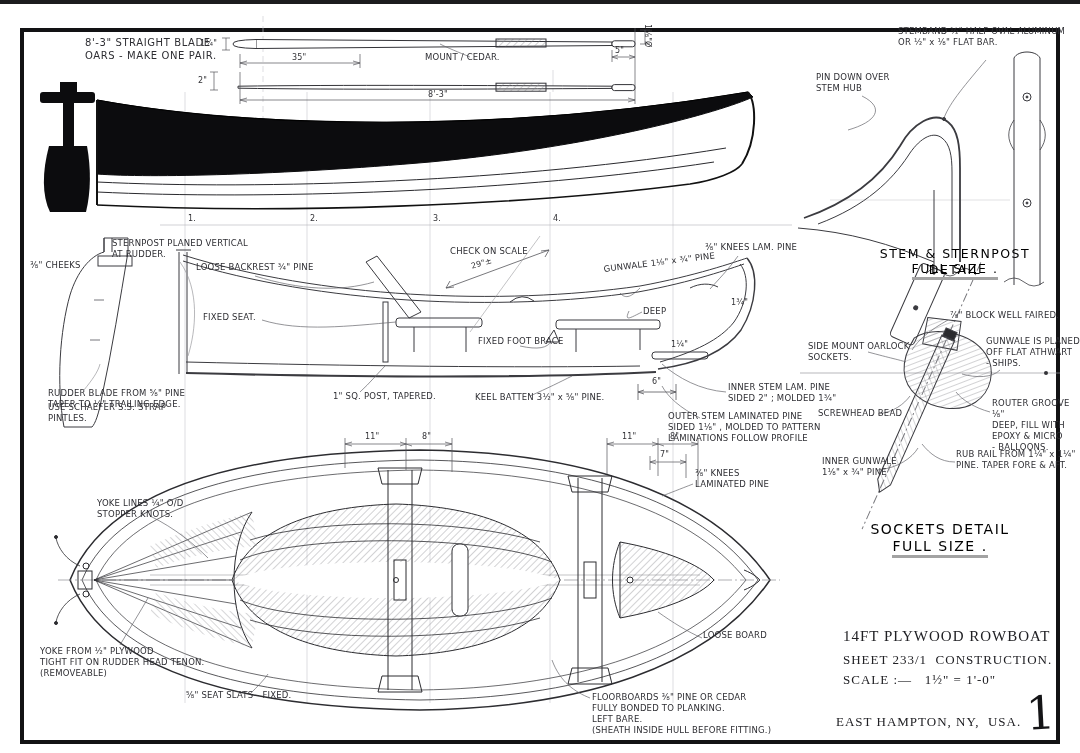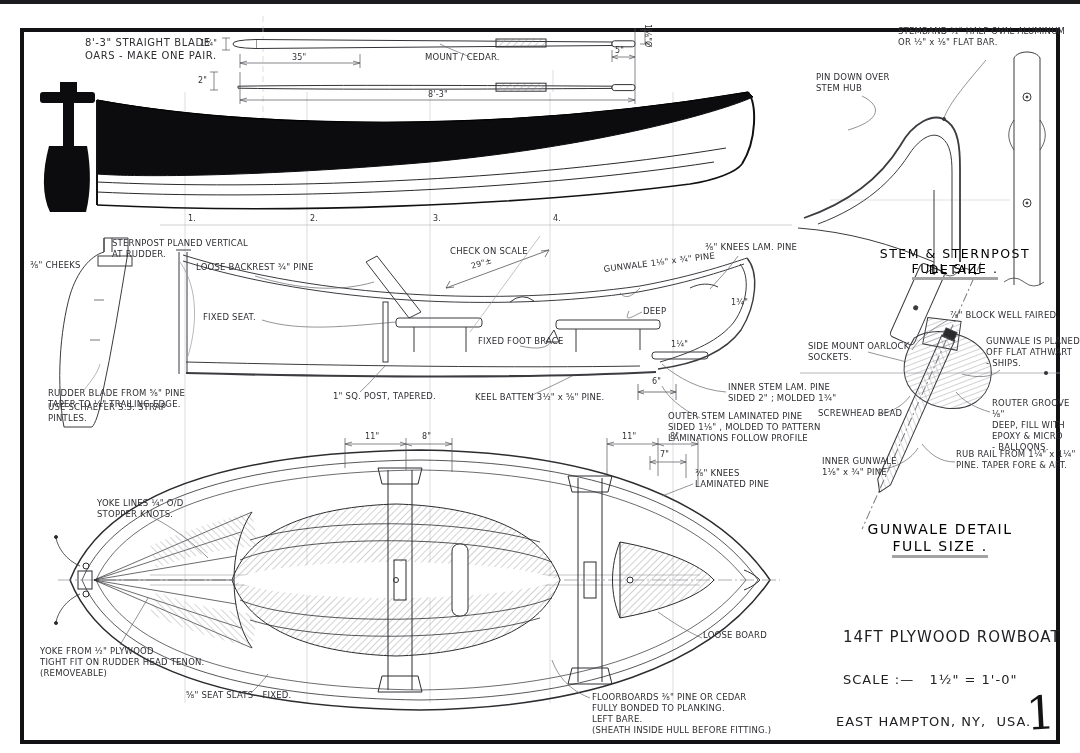--- a/index.html
+++ b/index.html
@@ -338,7 +338,7 @@
 1⅛" x ¾" PINE</div>
   <div class="ann" style="left:956px;top:449px">RUB RAIL FROM 1¼" x 1¼"
 PINE.  TAPER FORE &amp; AFT.</div>
-  <div class="ann cap" style="left:840px;top:520px;width:200px;font-size:14px">GUNWALE DETAIL</div>
+  <div class="ann cap" style="left:840px;top:520px;width:200px;font-size:14px">SOCKETS DETAIL</div>
   <div class="ann cap" style="left:840px;top:537px;width:200px;font-size:14px"><span class="u">FULL SIZE .</span></div>
 
   <div class="ann" style="left:97px;top:498px">YOKE LINES ¼" O/D

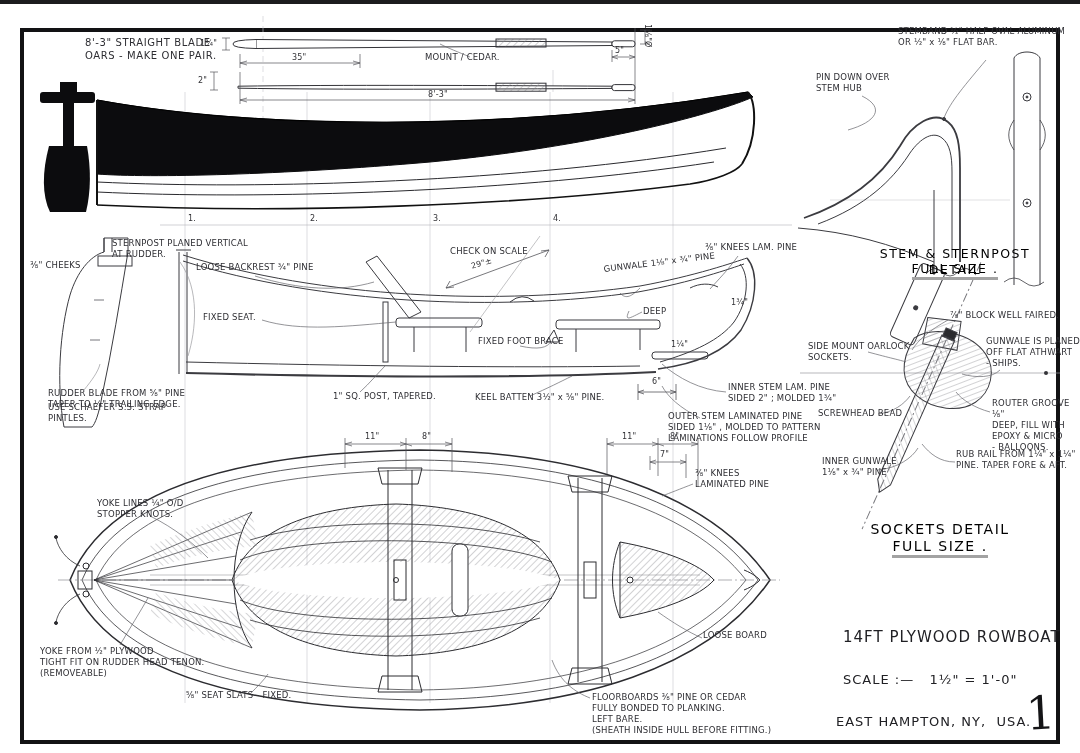--- a/index.html
+++ b/index.html
@@ -11,7 +11,7 @@
   .cap{font-size:12.5px;letter-spacing:1.5px;color:#000000;text-align:center;}
   .cap .u{border-bottom:3px solid #a3a3a3;padding-bottom:1px;}
   .dim{font-size:8px;color:#323236;}
-  .tb{position:absolute;color:#202024;letter-spacing:1px;white-space:pre;}
+  .tb{position:absolute;color:#202024;letter-spacing:1px;white-space:pre;font-family:Liberation Serif, serif;}
   .t1{font-size:15px;}
   .t2{font-size:13px;}
   .pageno{position:absolute;font:46px "DejaVu Serif",serif;color:#141416;transform:rotate(-3deg);}

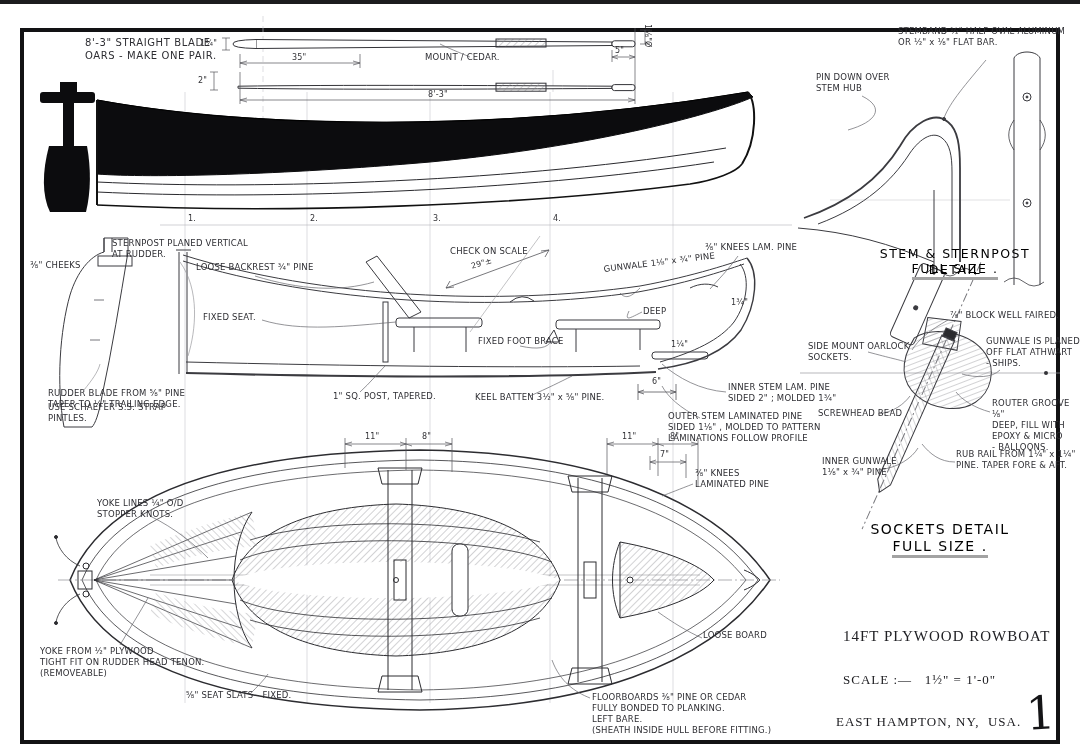--- a/index.html
+++ b/index.html
@@ -361,6 +361,7 @@
   <div class="ann dim" style="left:670px;top:432px">8"</div>
 
   <div class="tb t1" style="left:843px;top:628px">14FT PLYWOOD ROWBOAT</div>
+  <div class="tb t2" style="left:843px;top:652px">SHEET 233/1  CONSTRUCTION.</div>
   <div class="tb t2" style="left:843px;top:672px">SCALE :—   1½" = 1'-0"</div>
   <div class="tb t2" style="left:836px;top:714px">EAST HAMPTON, NY,  USA.</div>
   <div class="pageno" style="left:1026px;top:686px">1</div>

